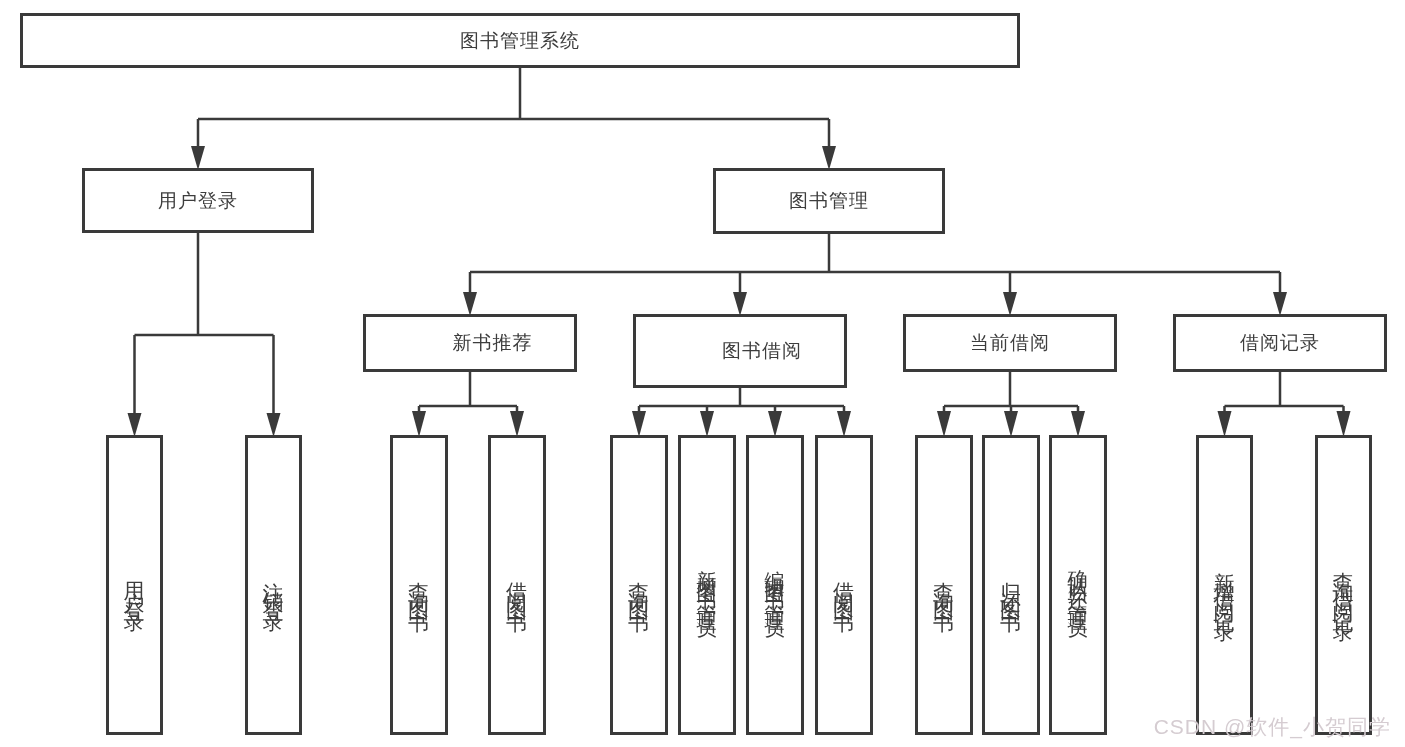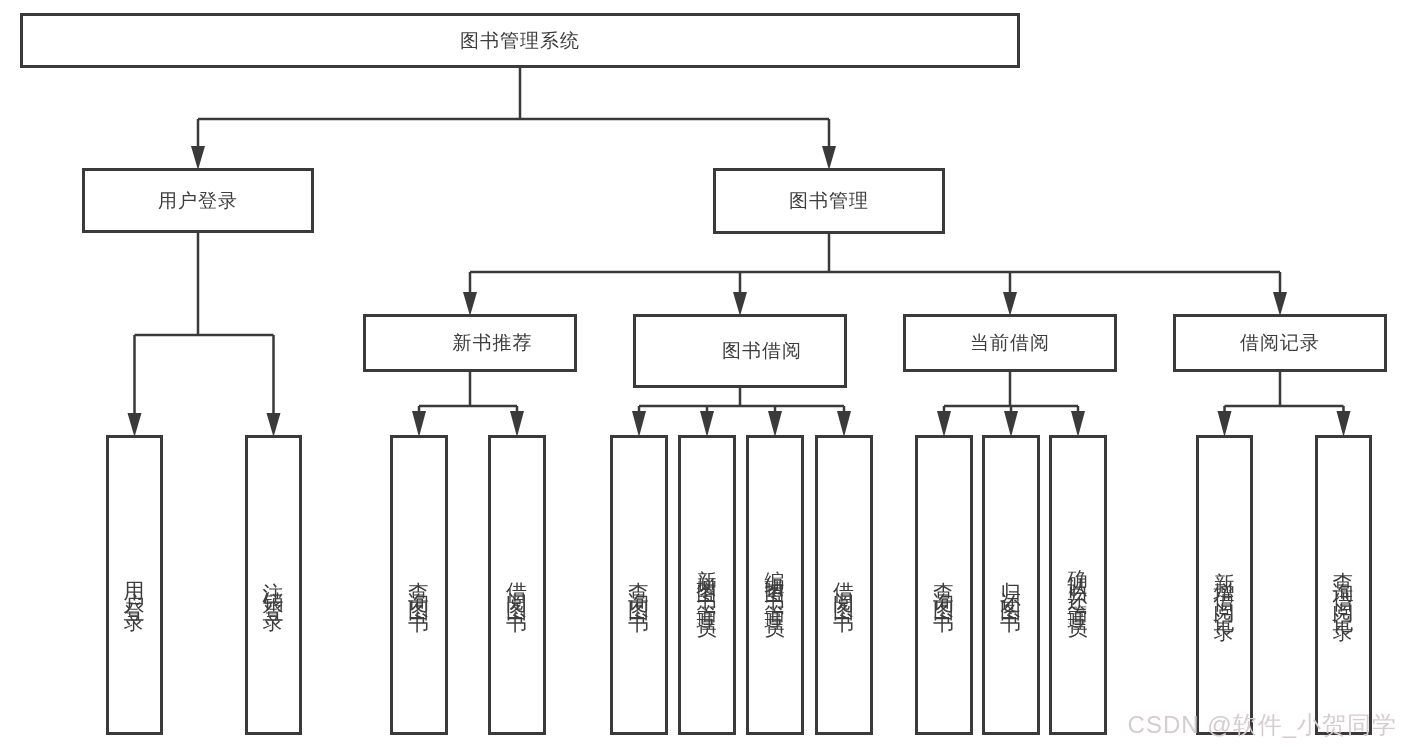--- a/index.html
+++ b/index.html
@@ -27,8 +27,8 @@
   }
   .vbox .vtext.long { letter-spacing:7px; font-size:20px; }
   .watermark {
-    position:absolute; right:8px; bottom:6px;
-    font-size:24px; color:#d5ccd1; letter-spacing:1px;
+    position:absolute; right:14px; bottom:6px;
+    font-size:21px; color:#d5ccd1; letter-spacing:1px;
     z-index:5; white-space:nowrap;
   }
 </style>

